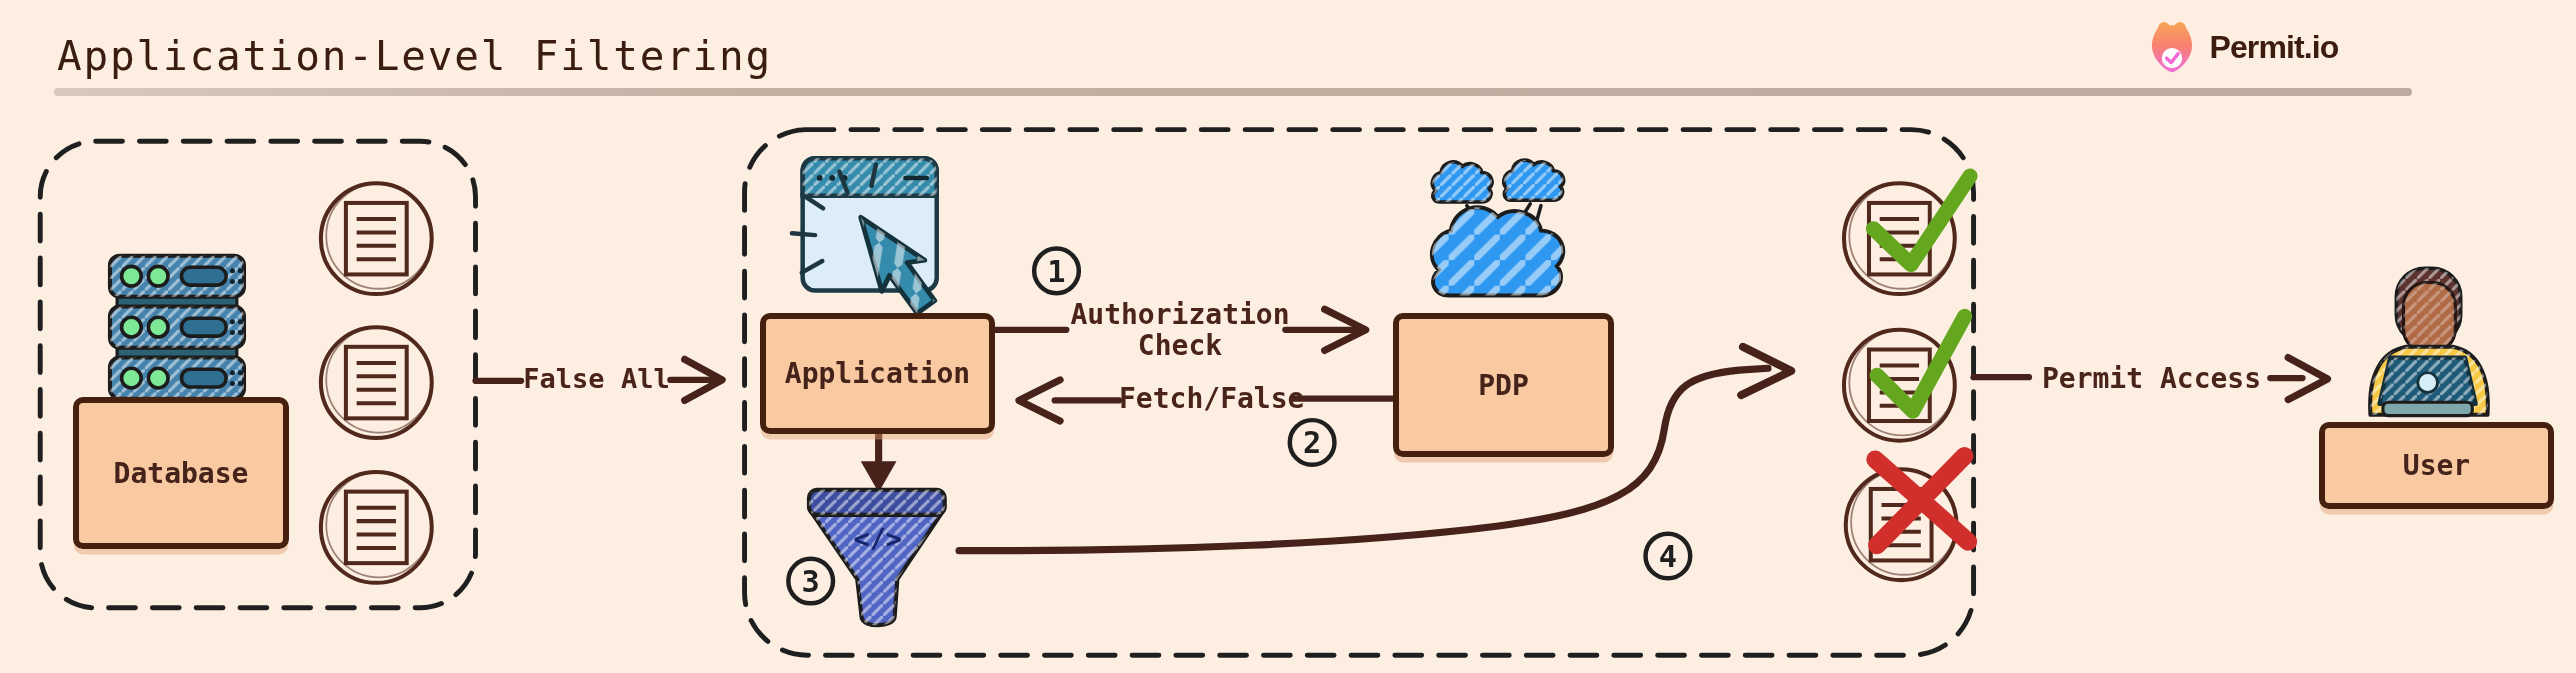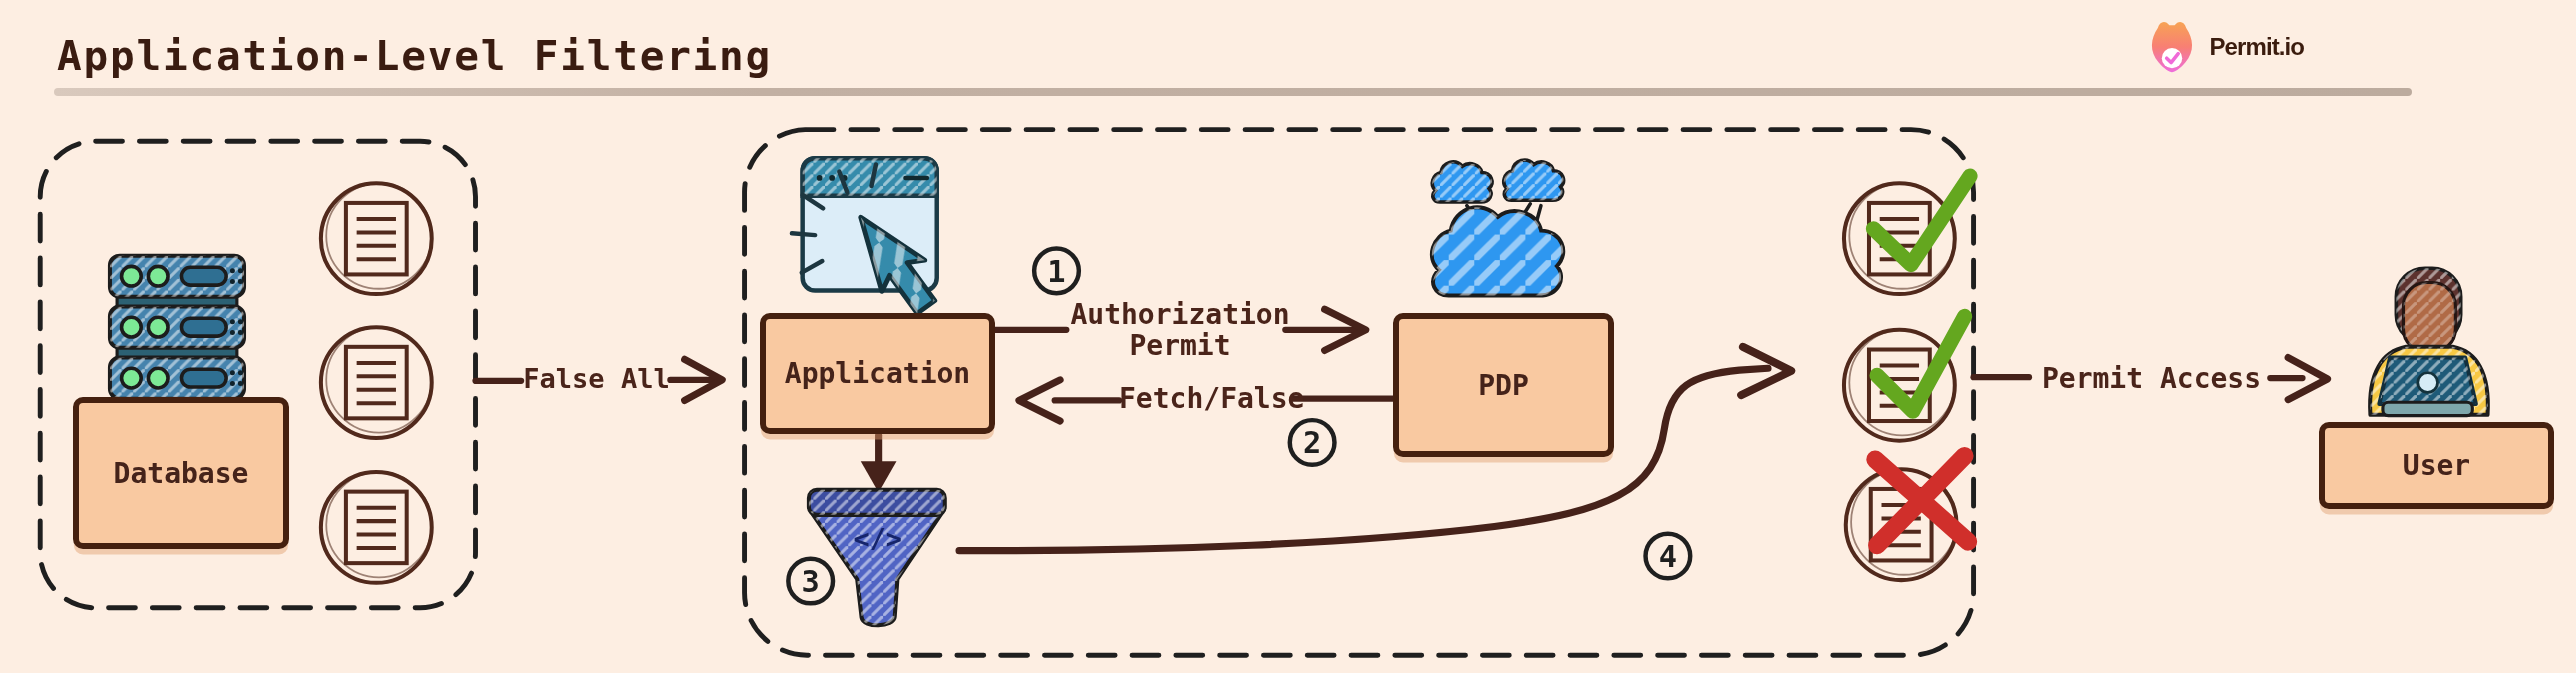--- a/index.html
+++ b/index.html
@@ -7,7 +7,7 @@
          font-family:"DejaVu Sans Mono",monospace;}
   svg.canvas{position:absolute;left:0;top:0;width:2576px;height:674px;}
 
-  .title{position:absolute;left:57px;top:32px;font-size:41px;font-weight:bold;
+  .title{position:absolute;left:57px;top:32px;font-size:41px;font-weight:normal;
          color:#3a1c11;letter-spacing:1.8px;white-space:nowrap;}
   .rule{position:absolute;left:54px;top:88px;width:2358px;height:8px;border-radius:4.5px;
         background:linear-gradient(90deg,#d9c9bd 0%,#c2b0a3 30%,#bcab9e 100%);}

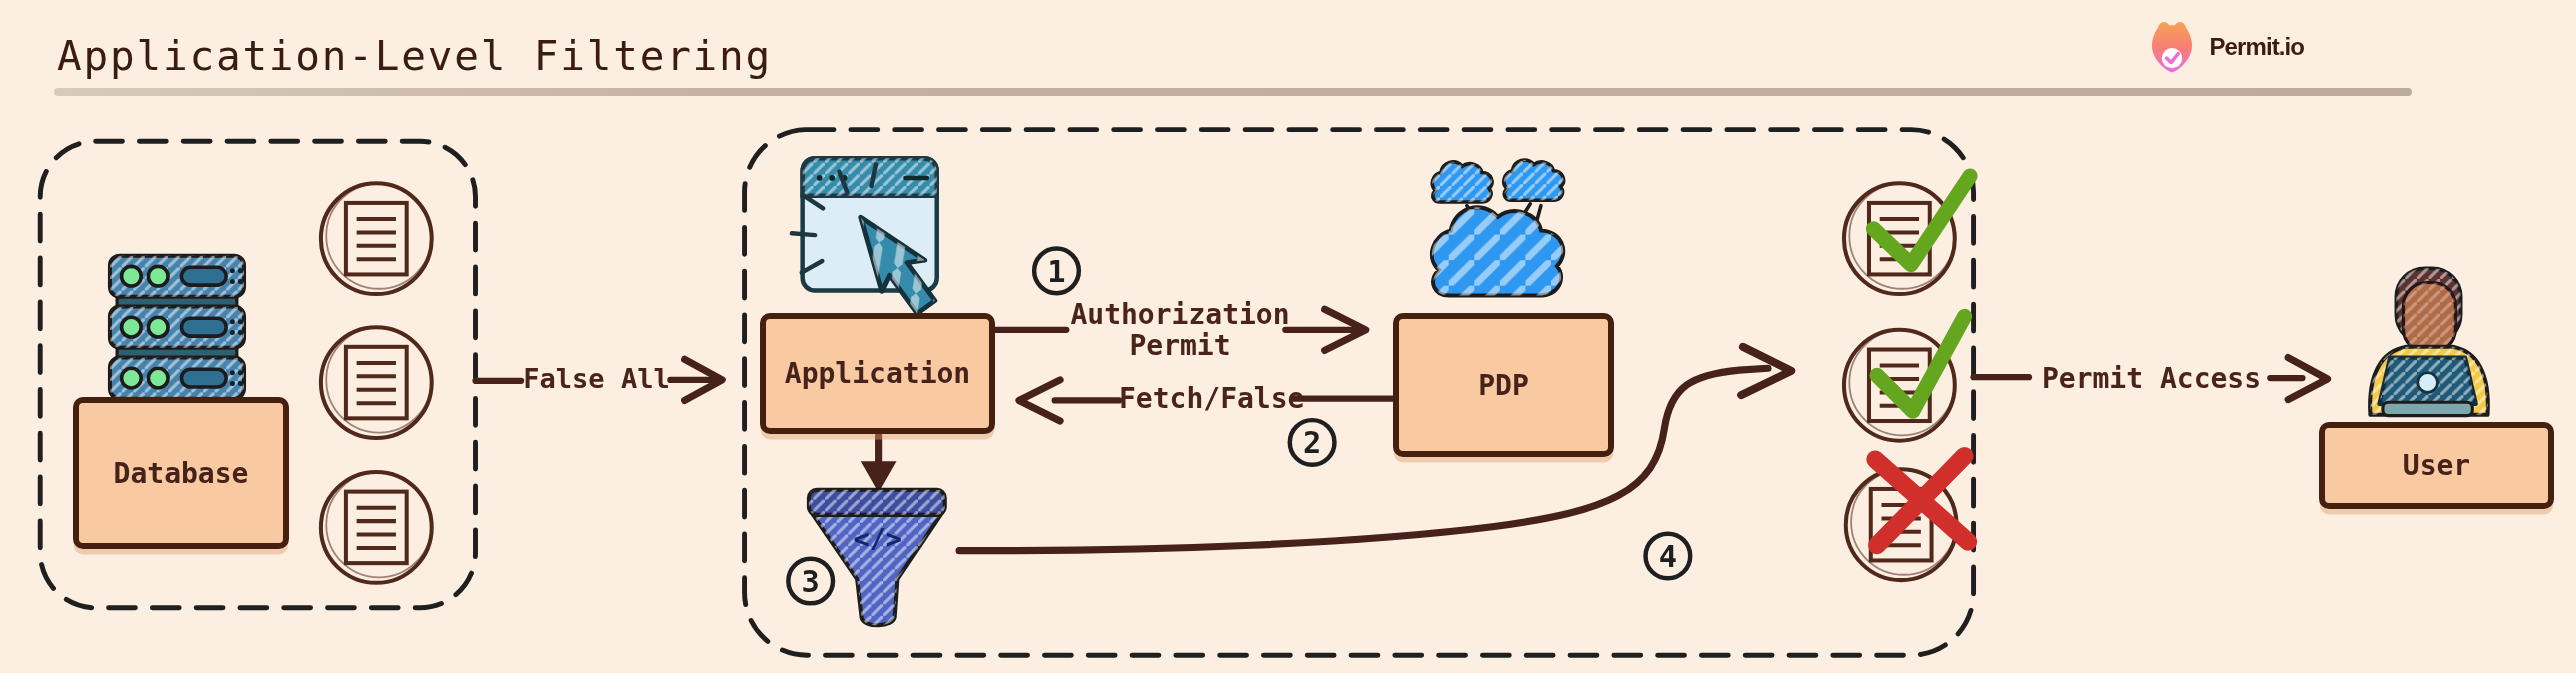--- a/index.html
+++ b/index.html
@@ -13,7 +13,7 @@
         background:linear-gradient(90deg,#d9c9bd 0%,#c2b0a3 30%,#bcab9e 100%);}
 
   .brand{position:absolute;left:2147px;top:19.7px;display:flex;align-items:center;gap:12.5px;}
-  .brand-text{font-family:"Liberation Sans",sans-serif;font-weight:bold;font-size:24px;
+  .brand-text{font-family:"Liberation Sans",sans-serif;font-weight:bold;font-size:32px;
               color:#3b1c0e;letter-spacing:-0.9px;}
 
   .nodebox{position:absolute;display:flex;align-items:center;justify-content:center;

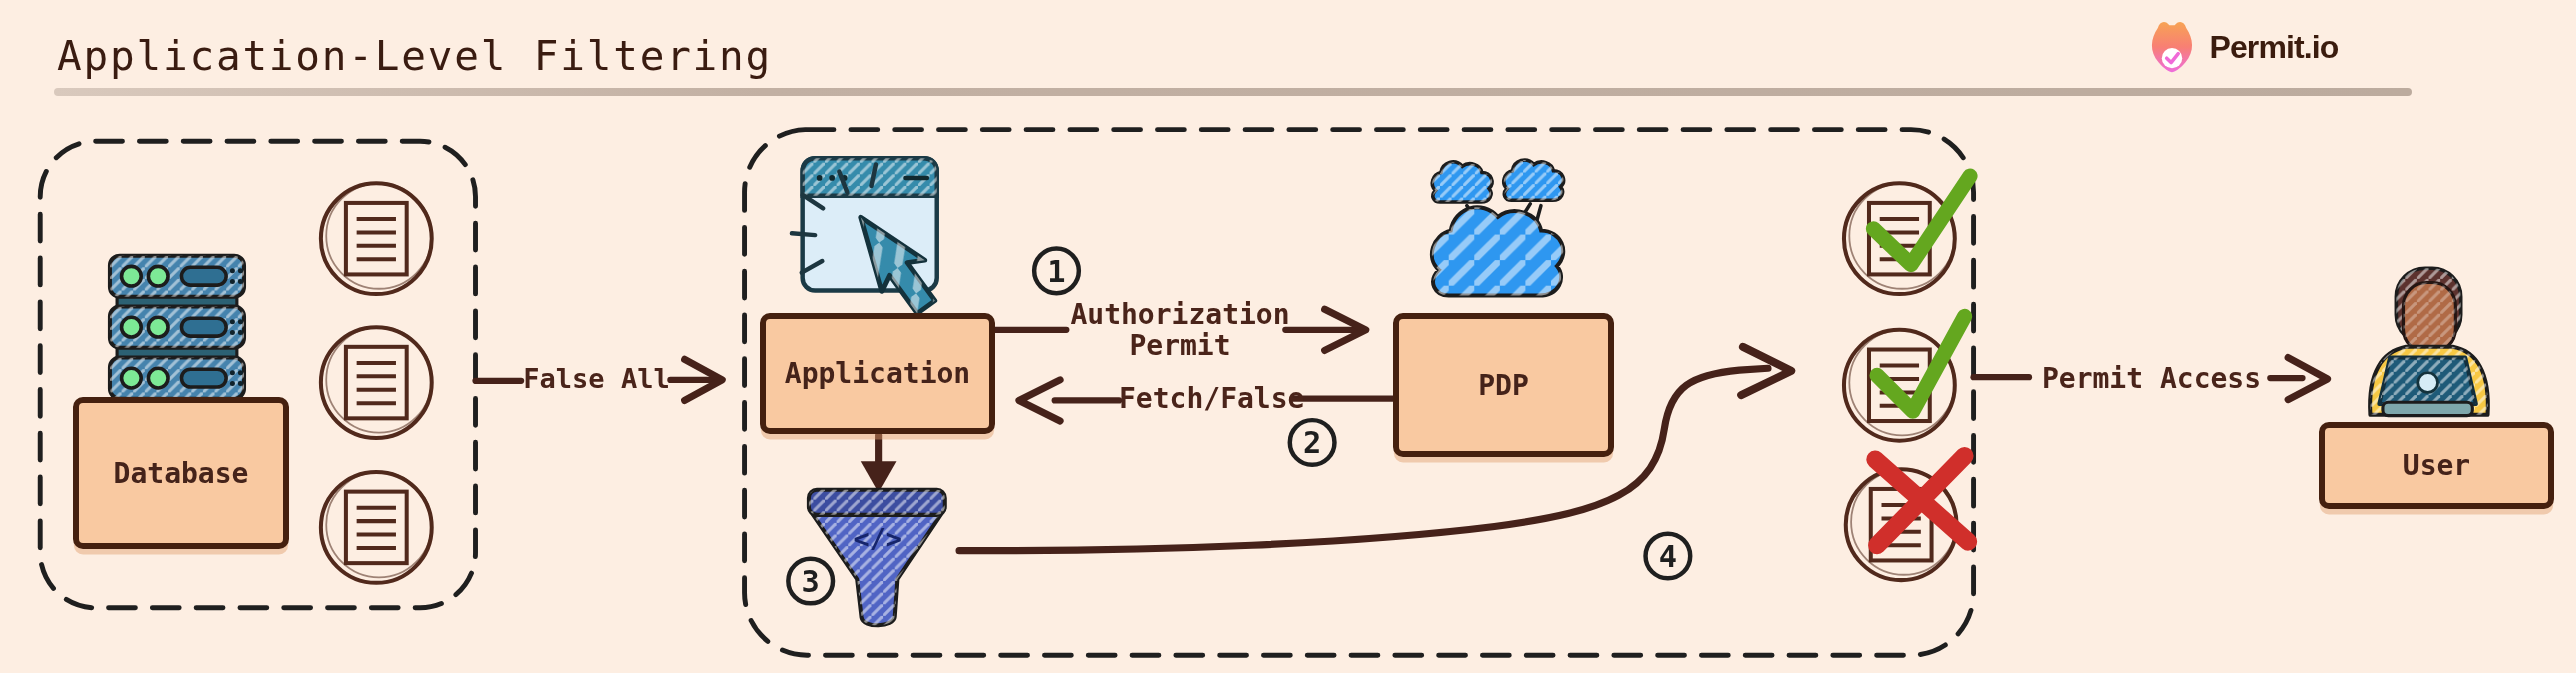--- a/index.html
+++ b/index.html
@@ -270,7 +270,7 @@
   <div class="edgelabel" id="lbl-fetch">False All</div>
   <div class="edgelabel" id="lbl-auth">
     <div>Authorization</div>
-    <div>Permit</div>
+    <div>Check</div>
   </div>
   <div class="edgelabel" id="lbl-tf">Fetch/False</div>
   <div class="edgelabel" id="lbl-granted">Permit Access</div>

